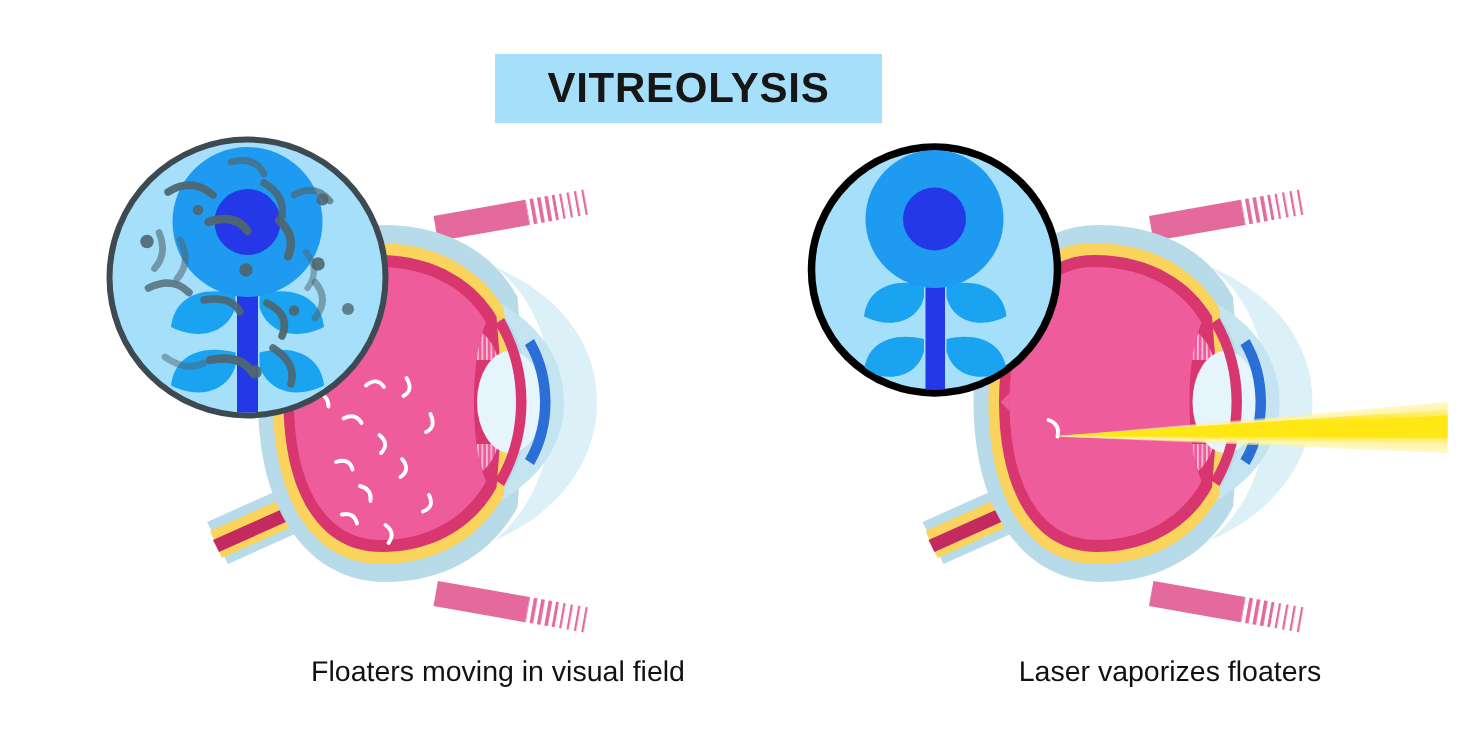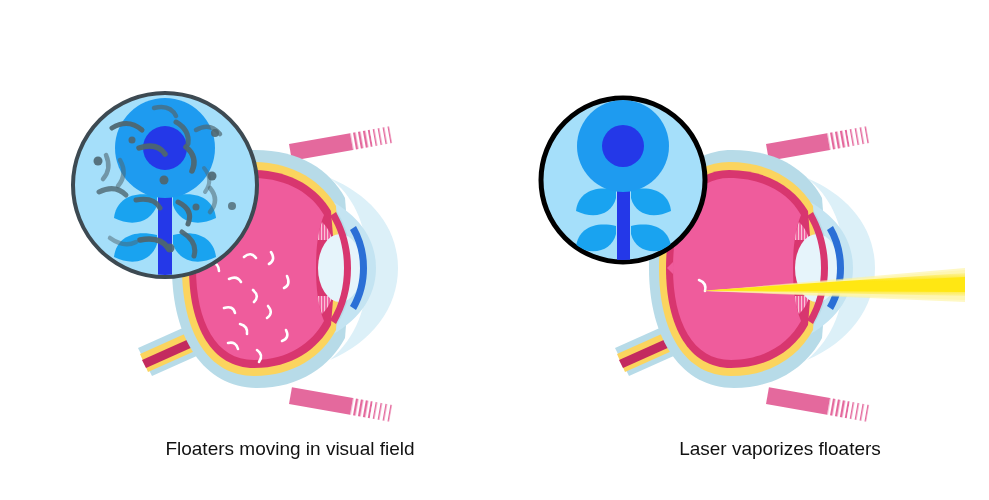--- a/index.html
+++ b/index.html
@@ -309,6 +309,9 @@
 
   </svg>
 
+  <div class="title-banner">
+    <span class="title-text">VITREOLYSIS</span>
+  </div>
 
   <div class="caption caption-left">Floaters moving in visual field</div>
   <div class="caption caption-right">Laser vaporizes floaters</div>

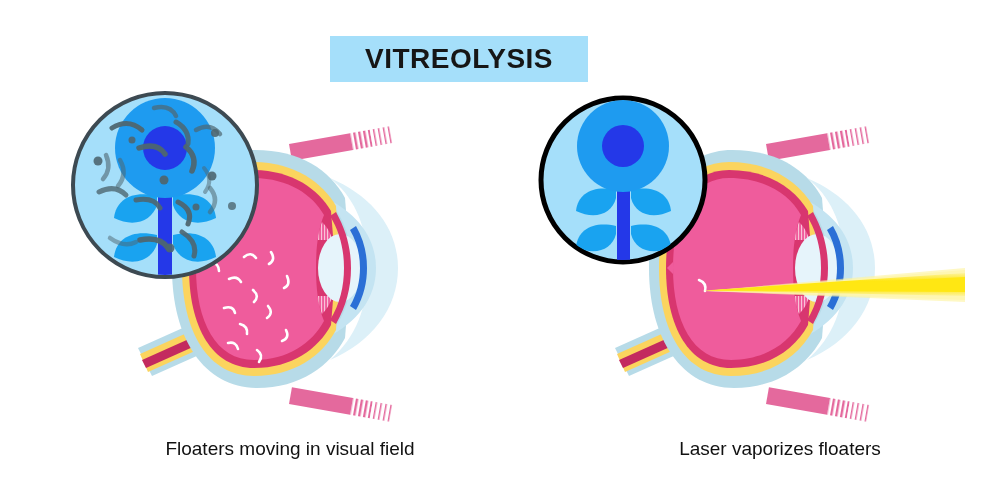--- a/index.html
+++ b/index.html
@@ -54,6 +54,7 @@
     left: 0px;
     top: 438px;
     width: 580px;
+    padding-left: 42px;
   }
   .caption-right {
     left: 490px;

